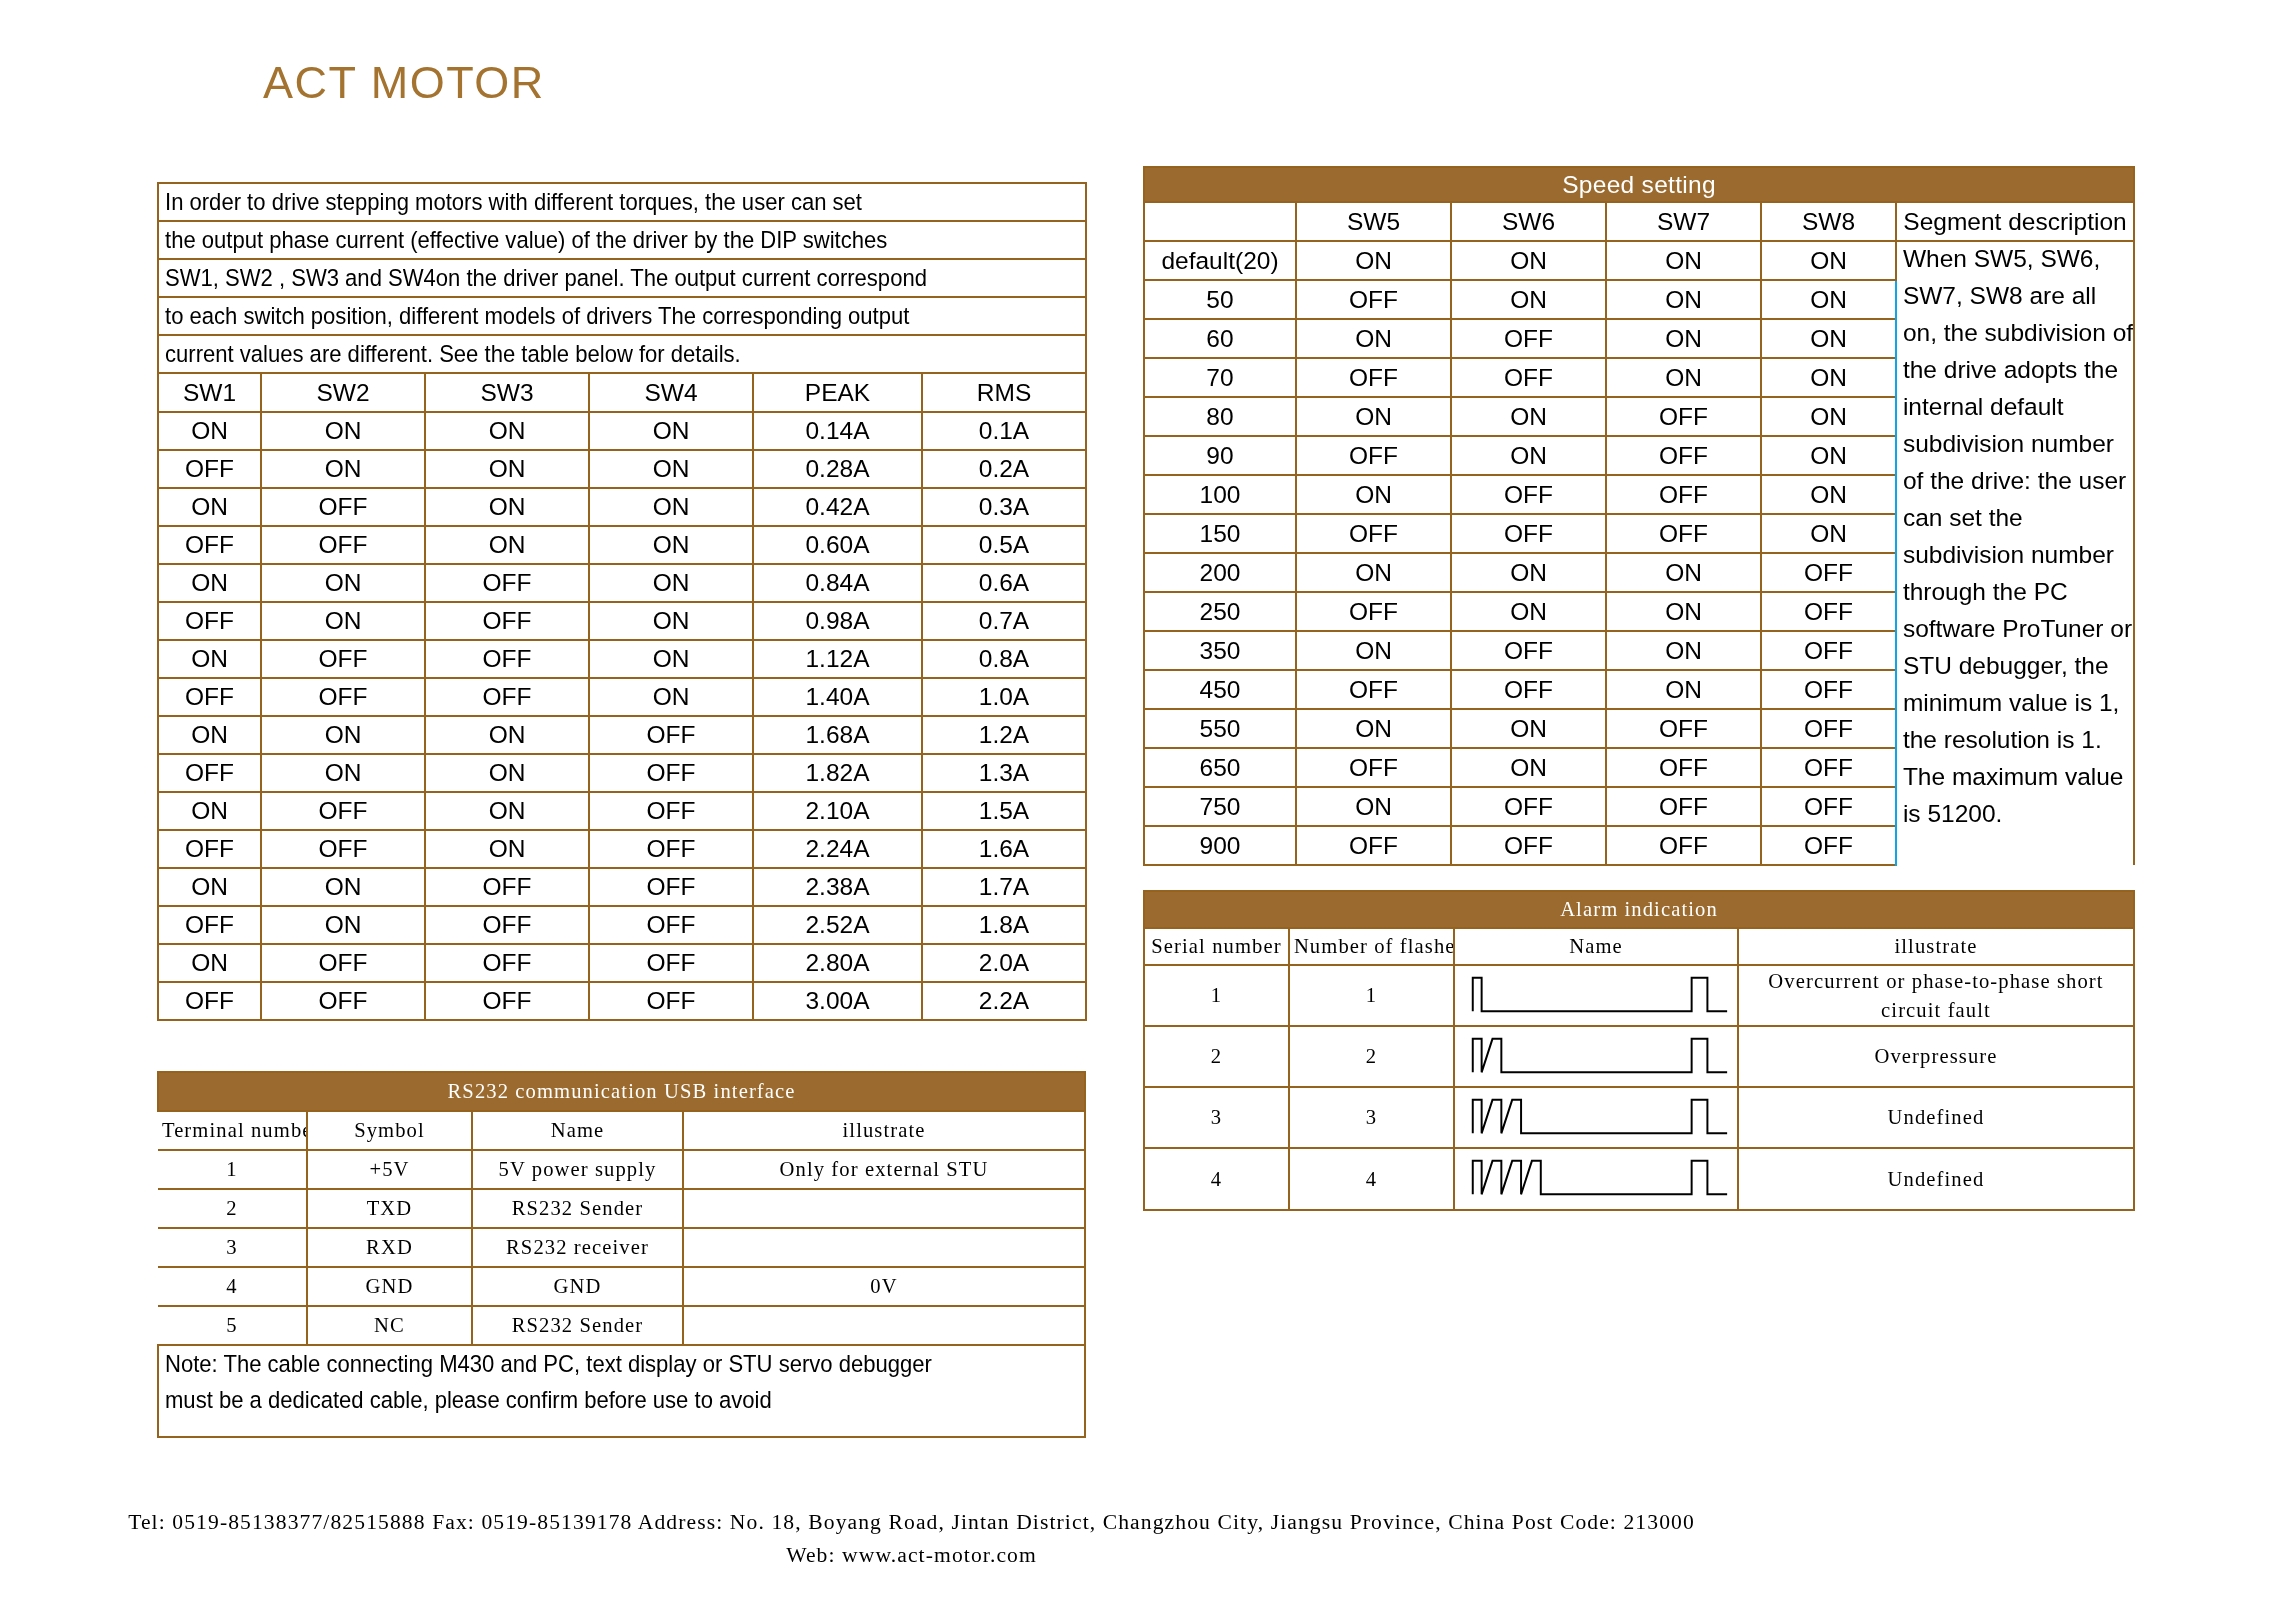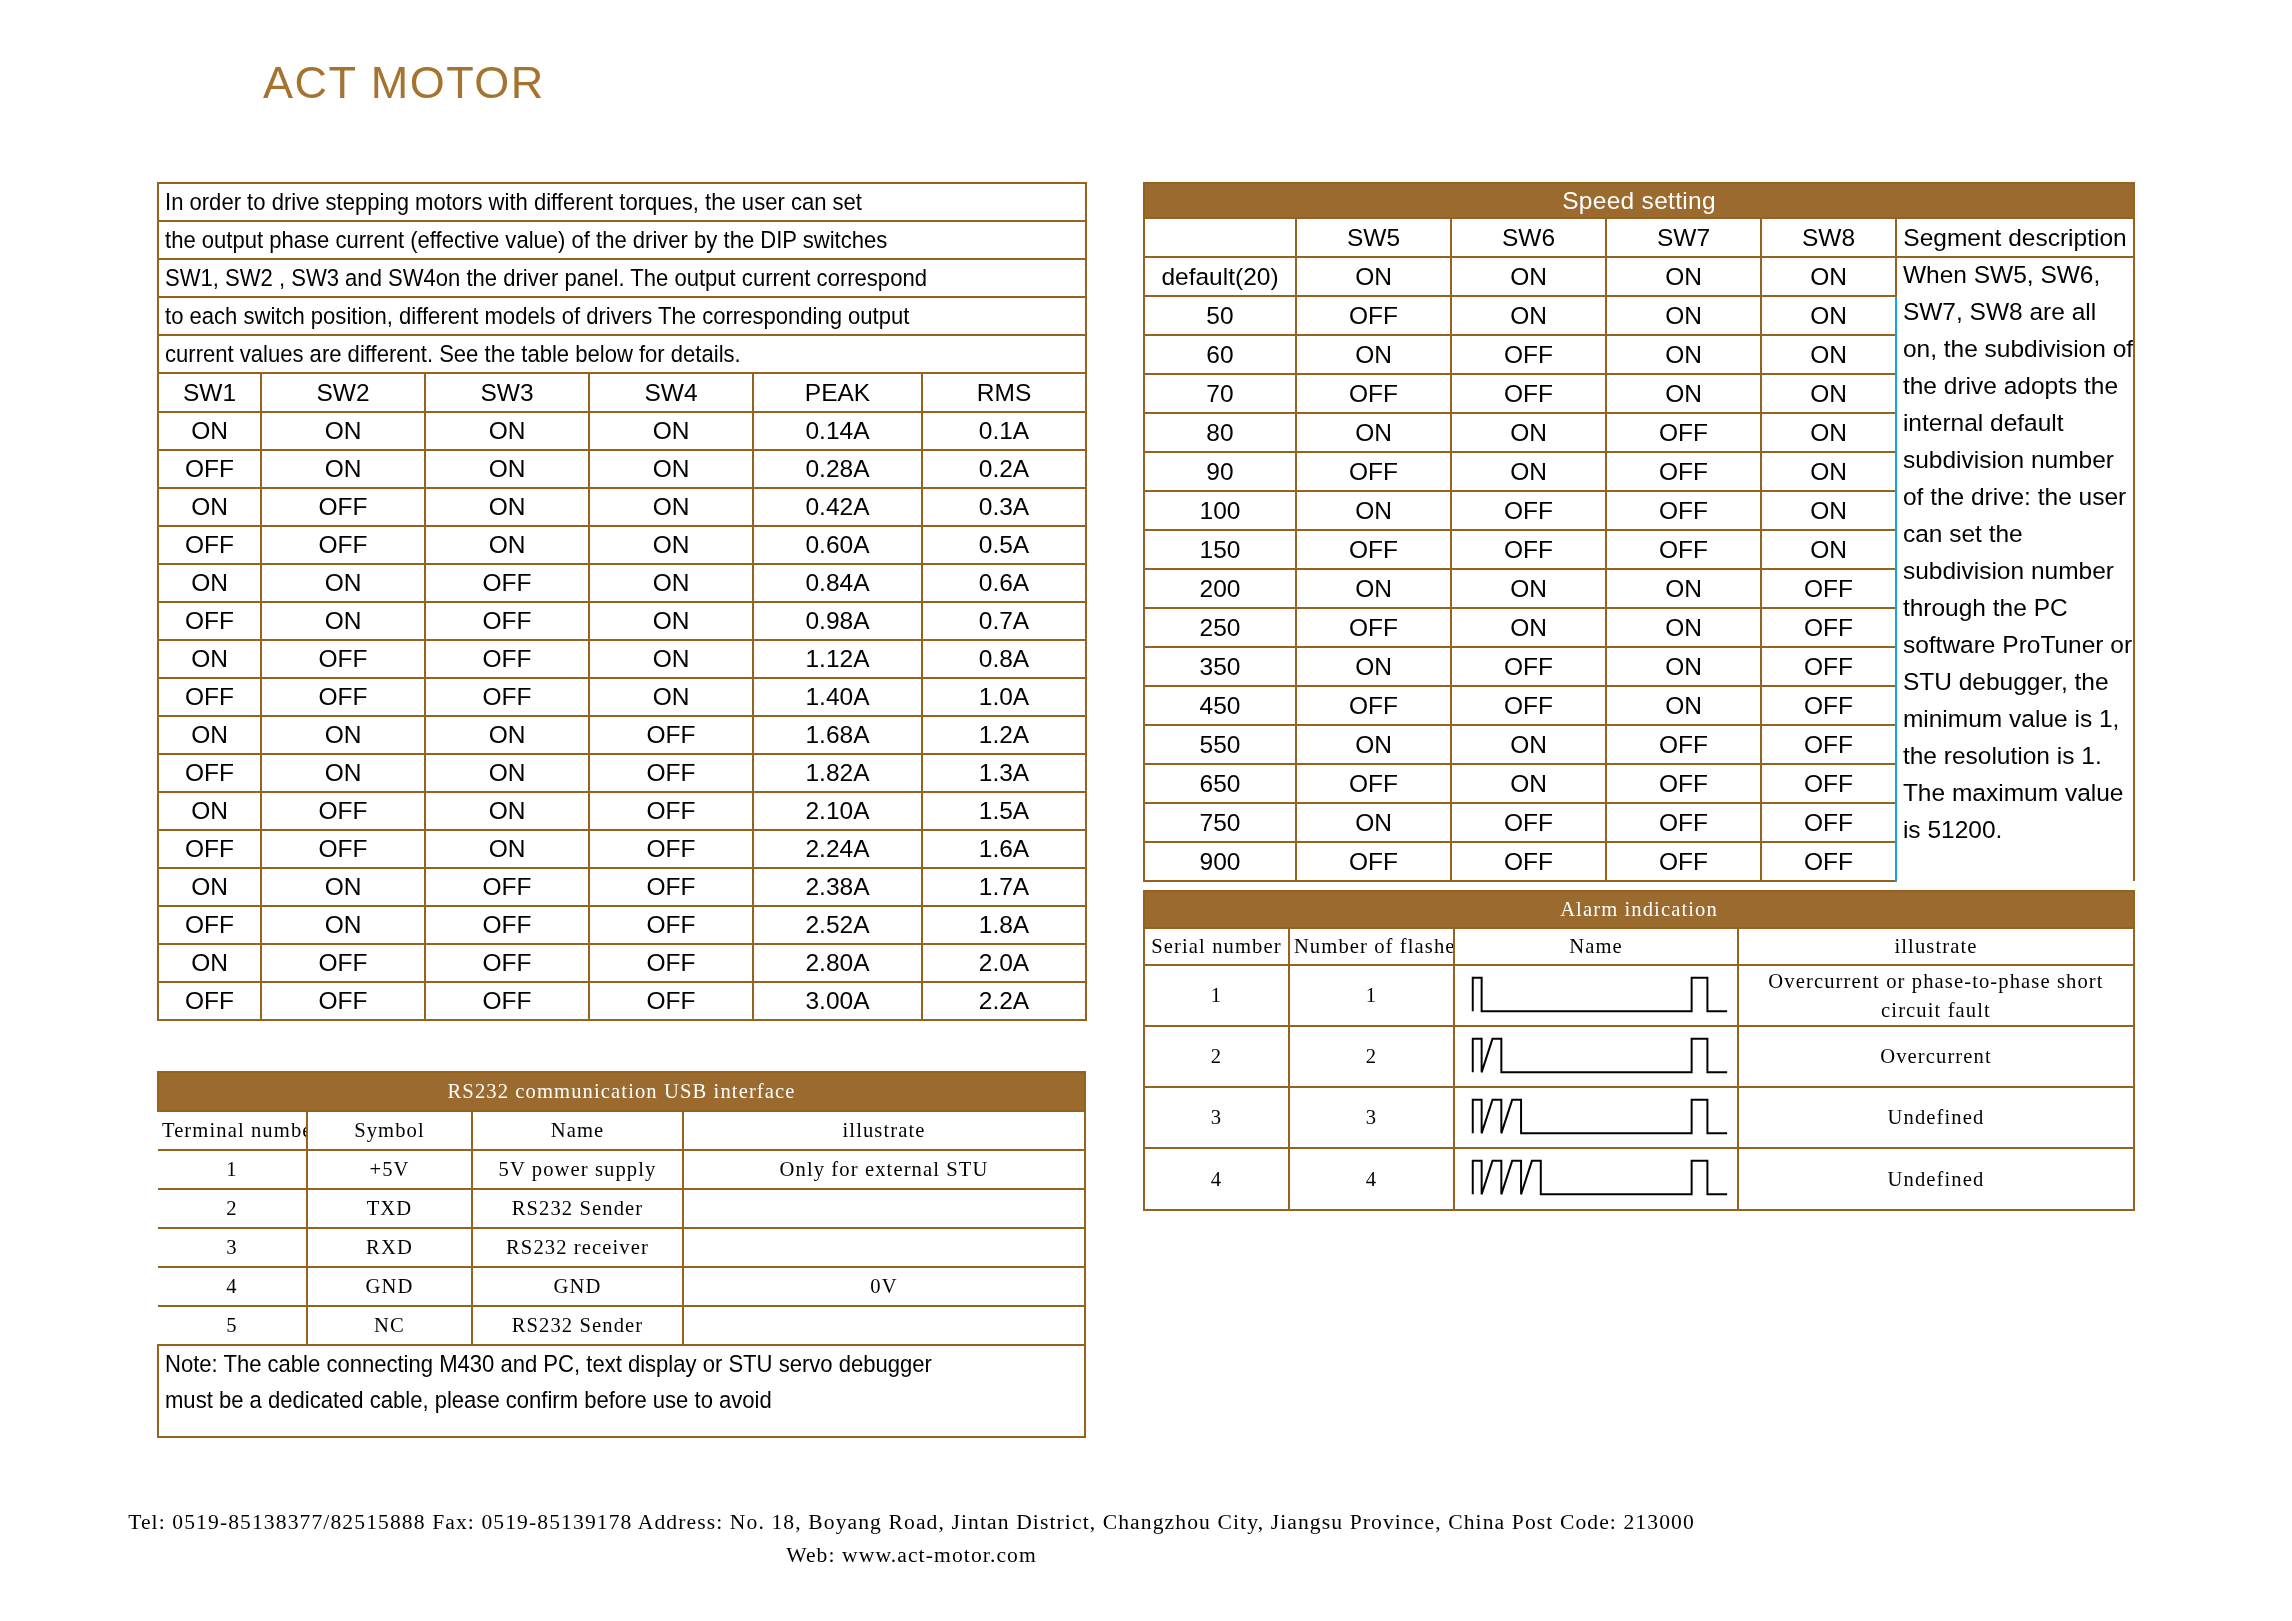--- a/index.html
+++ b/index.html
@@ -66,7 +66,7 @@
   }
 
   
-  #speed-table{left:1143px;top:182px;width:990px;}
+  #speed-table{left:1143px;top:166px;width:990px;}
   #speed-table .hdr td{font-size:24.5px;text-align:center;height:37px;}
   #speed-table .data td{font-size:24.5px;text-align:center;height:37px;}
   #speed-table td.desc{

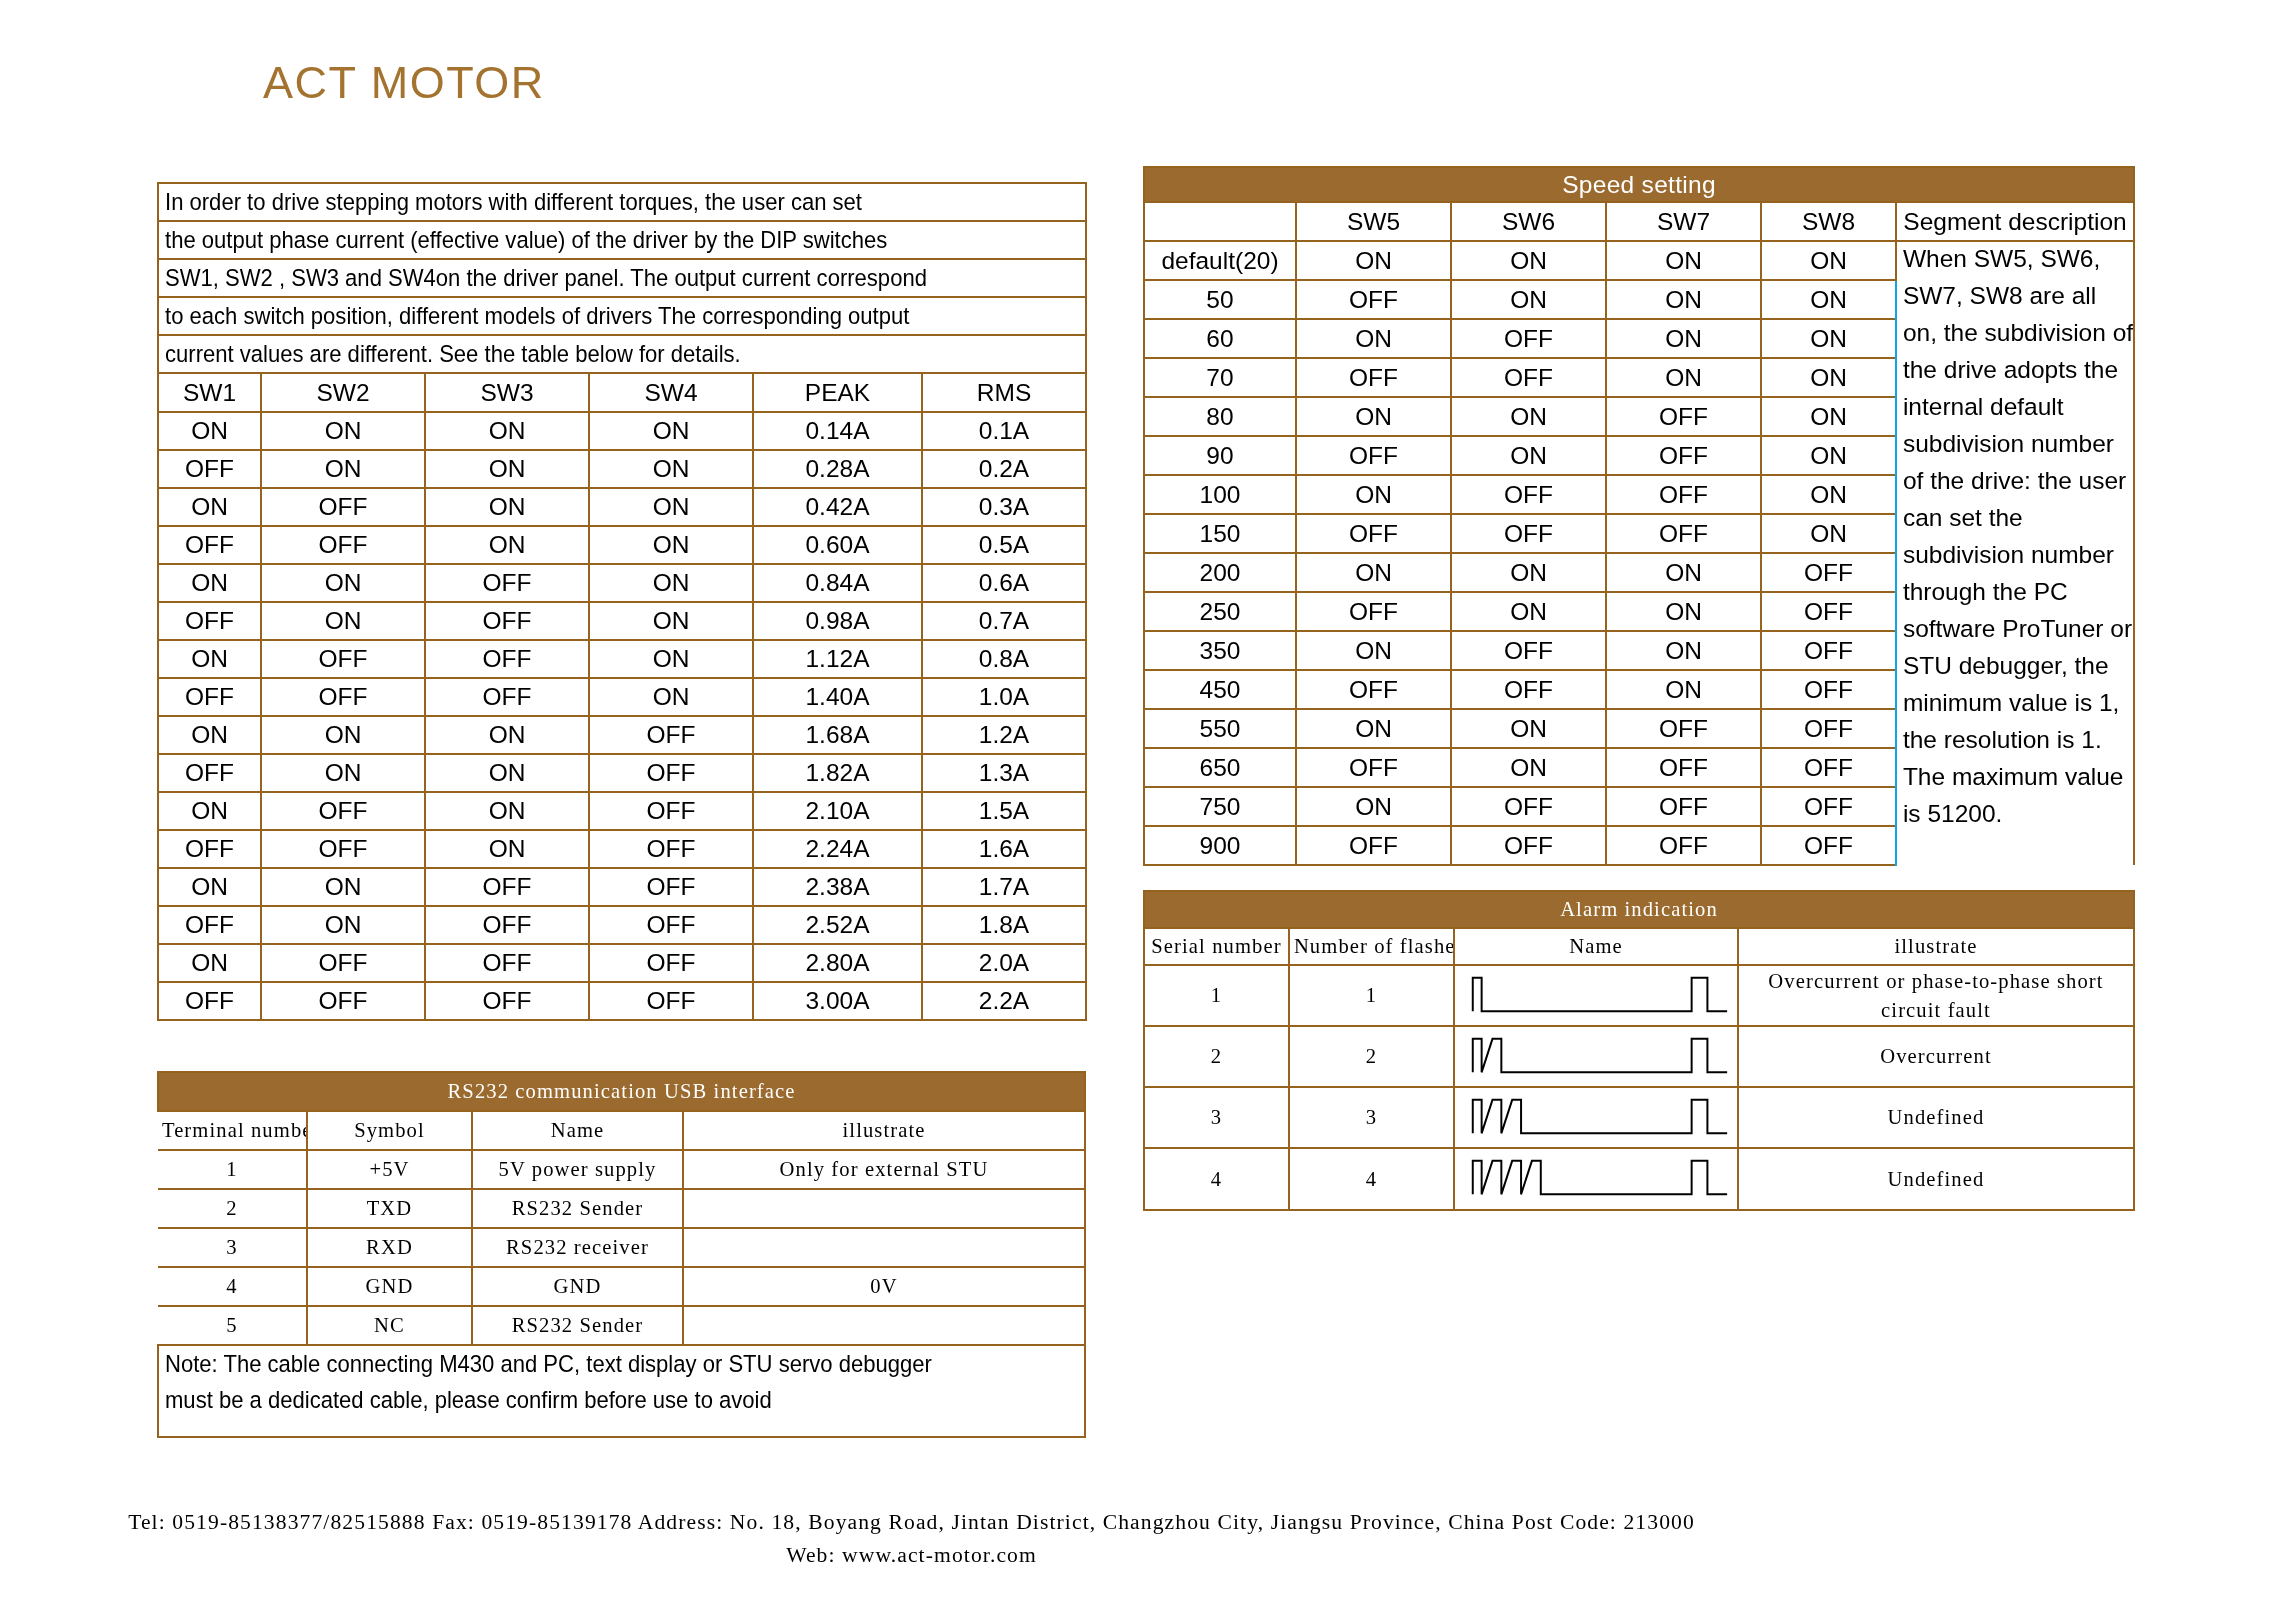--- a/index.html
+++ b/index.html
@@ -488,7 +488,7 @@
               <path d="M 18 46 L 18 12 L 27 12 L 27 46 L 38 12 L 47 12 L 47 46 L 240 46 L 240 12 L 256 12 L 256 46 L 276 46" fill="none" stroke="#000" stroke-width="2"></path>
             </svg>
           </td>
-          <td class="illus">Overcurrent</td>
+          <td class="illus">Overpressure</td>
         </tr>
         <tr>
           <td>3</td>

